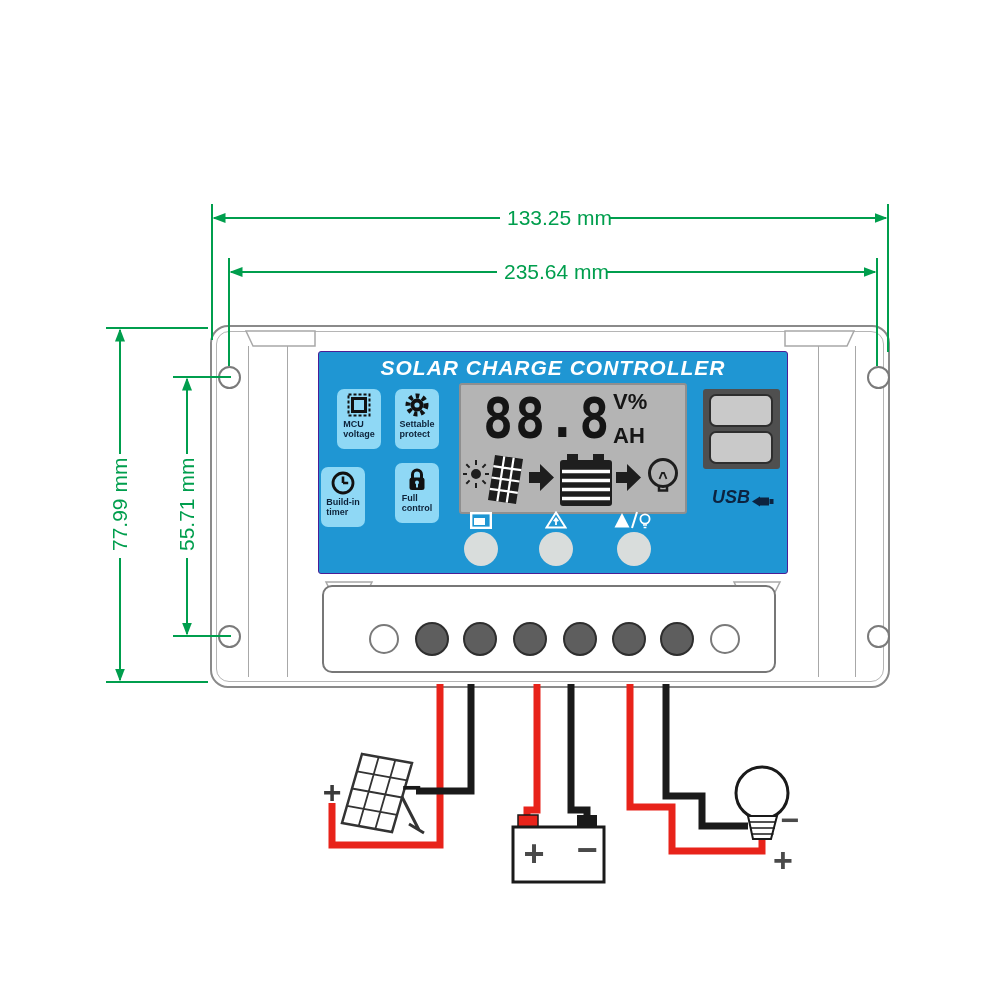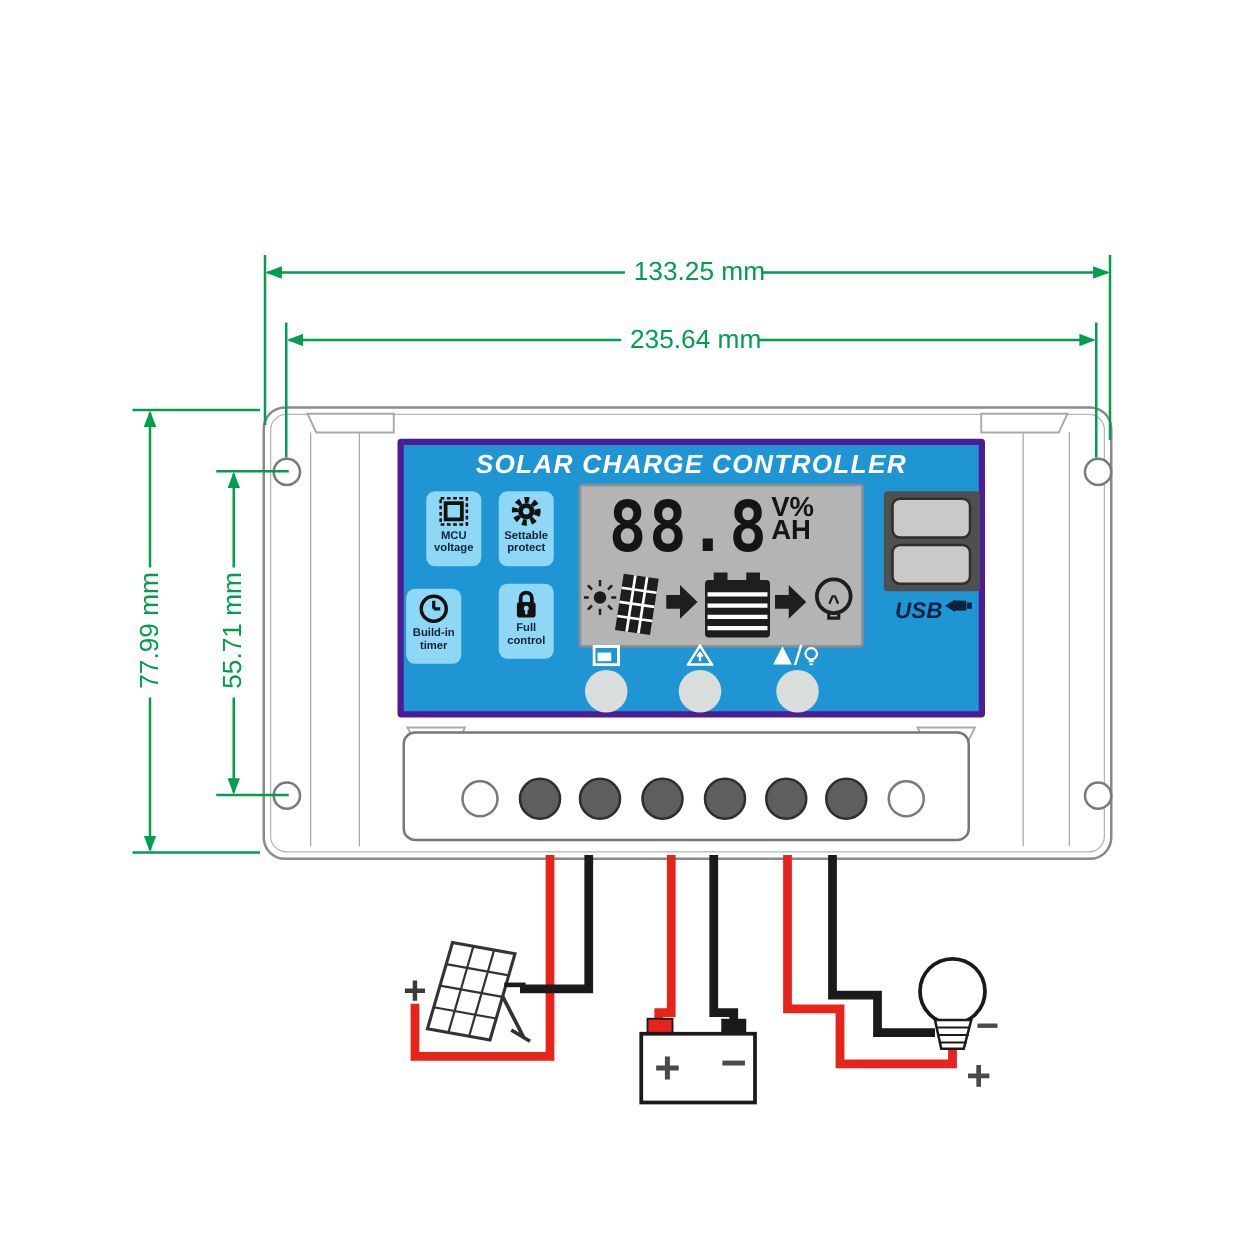--- a/index.html
+++ b/index.html
@@ -37,7 +37,7 @@
   
   .panel {
     left:318px; top:351px; width:470px; height:223px;
-    background:#1F96D3; border:5px solid #4c1d95; border-radius:3px;
+    background:#1F96D3; border:1px solid #4c1d95; border-radius:3px;
   }
   .panel-title {
     position:absolute; left:0; top:4px; width:100%; text-align:center;

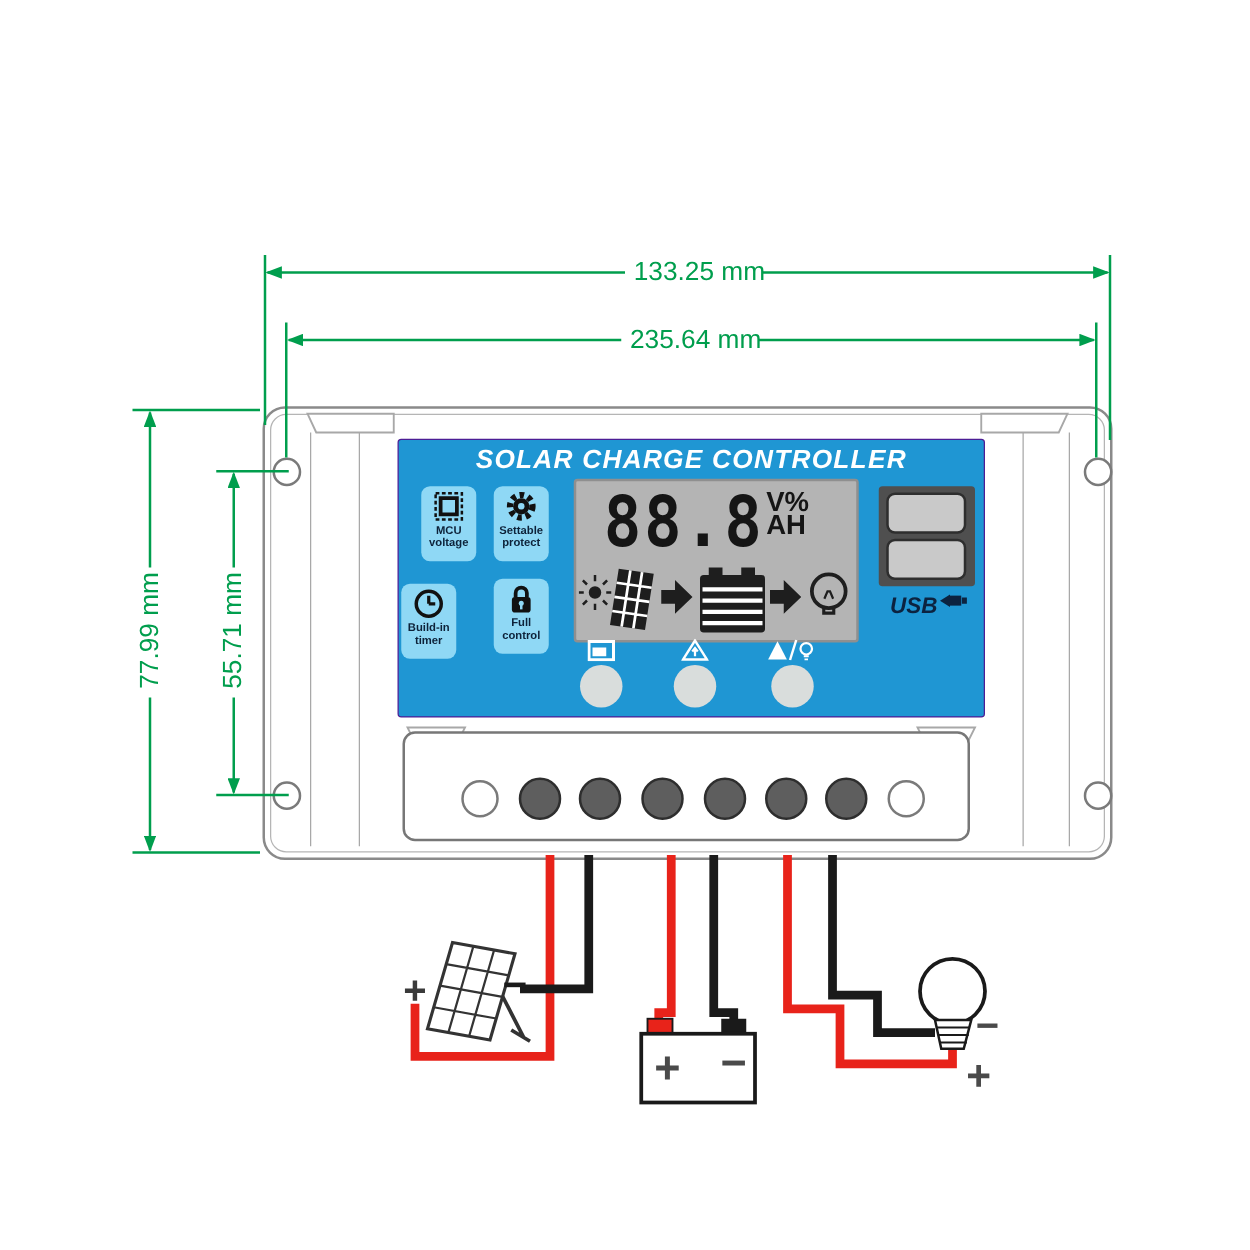--- a/index.html
+++ b/index.html
@@ -51,7 +51,7 @@
   }
   .feature-label {
     font-size:9px; font-weight:bold; color:#0d2239; line-height:1.12;
-    text-align:center; margin-top:1px;
+    margin-top:1px;
   }
   .lcd {
     position:absolute; left:140px; top:31px; width:228px; height:131px;

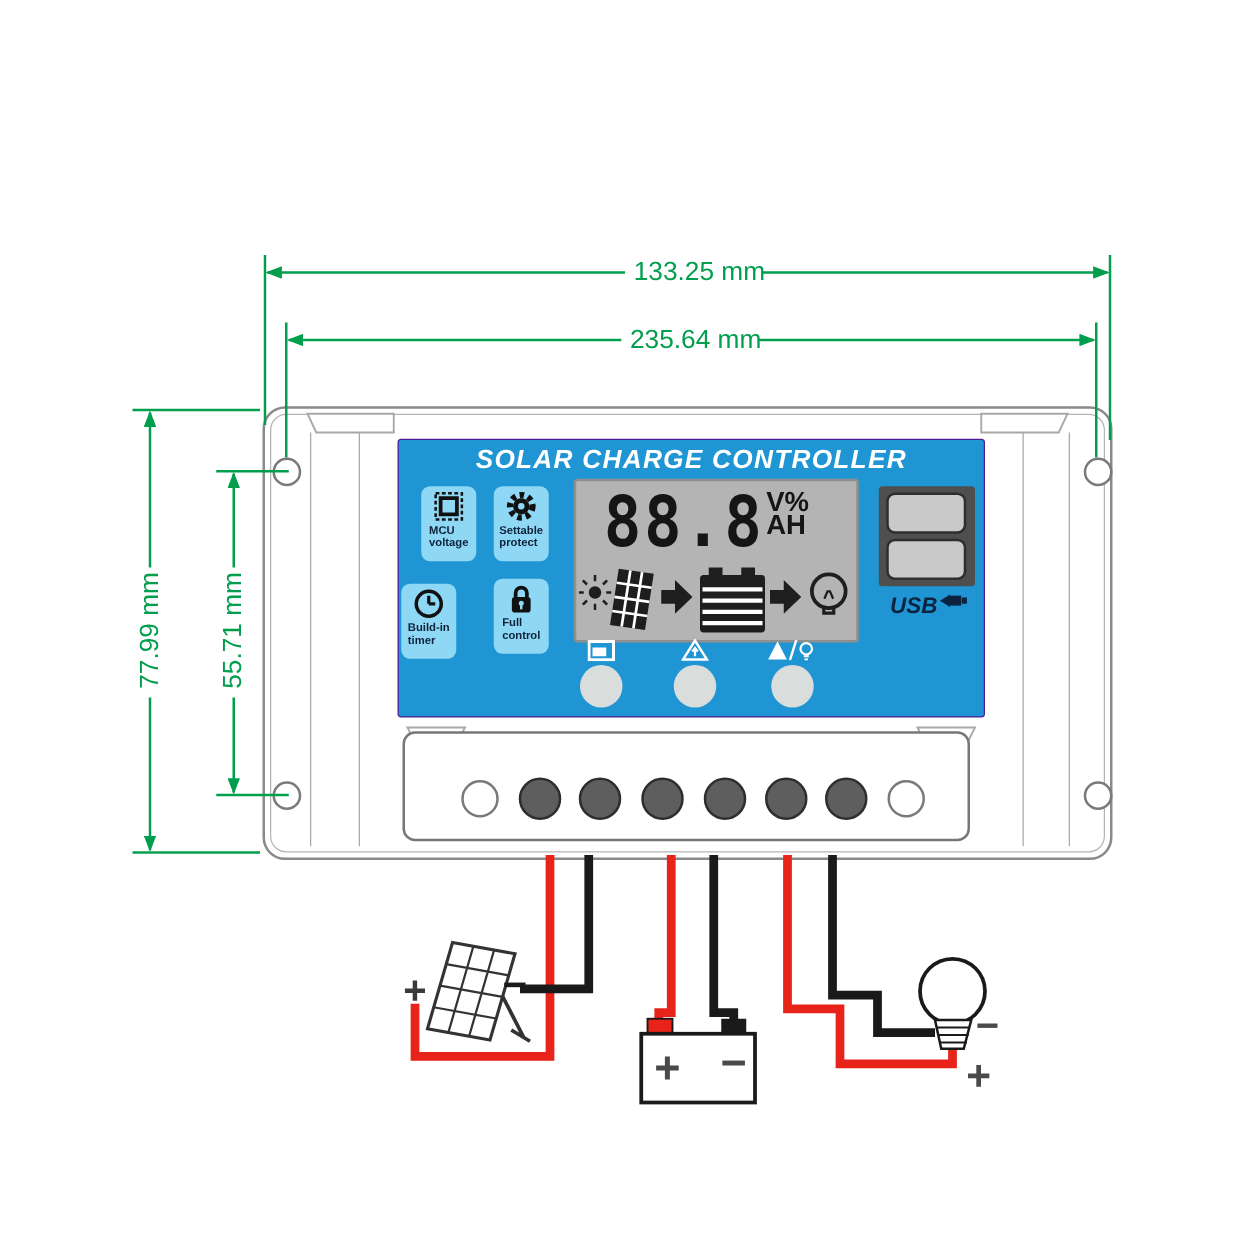--- a/index.html
+++ b/index.html
@@ -176,7 +176,7 @@
     <div class="lcd">
       <div class="lcd-digits">88.8</div>
       <div class="lcd-unit" style="top:4px">V%</div>
-      <div class="lcd-unit" style="top:22px">AH</div>
+      <div class="lcd-unit" style="top:38px">AH</div>
       <svg style="position:absolute; left:2px; top:63px" width="222" height="64" viewBox="0 0 222 64">
         <g stroke="#1e1e1e" stroke-width="2">
           <circle cx="13" cy="26" r="4" fill="#1e1e1e"></circle>

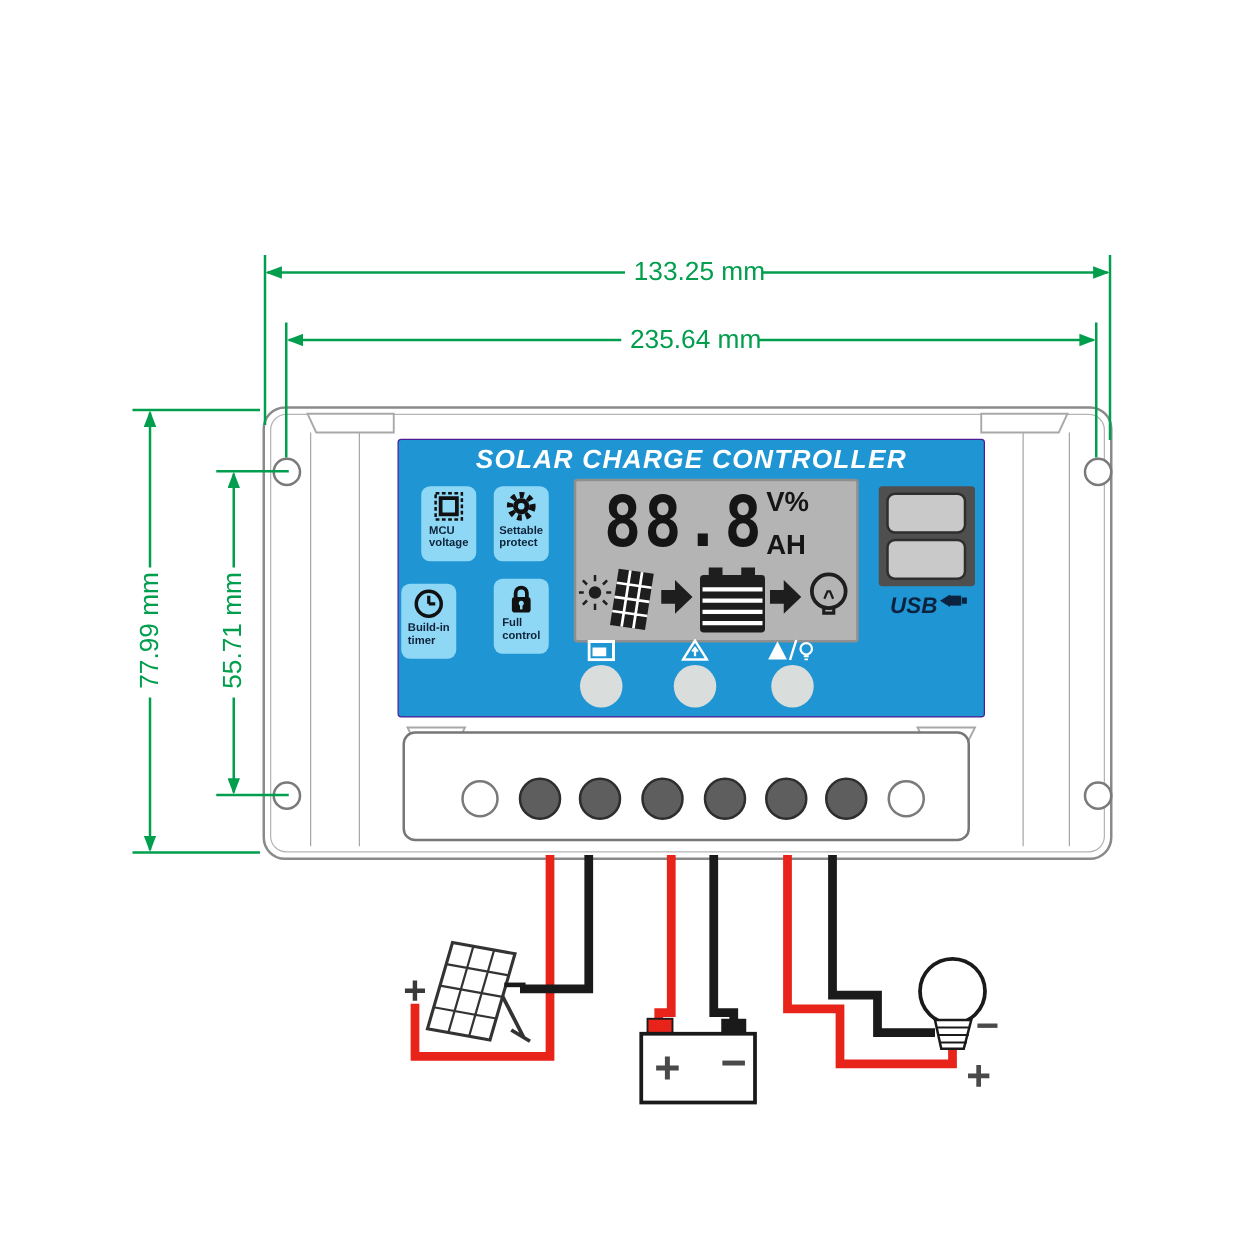--- a/index.html
+++ b/index.html
@@ -77,8 +77,8 @@
     border:2px solid #2e2e2e; border-radius:7px;
   }
   .usb-label-row {
-    position:absolute; left:384px; top:122px; width:80px; display:flex;
-    align-items:flex-start; justify-content:center; gap:2px;
+    position:absolute; left:384px; top:135px; width:80px; display:flex;
+    align-items:flex-end; justify-content:center; gap:2px;
   }
   .usb-text {
     font-size:18px; font-weight:bold; font-style:italic; color:#0c2340;

